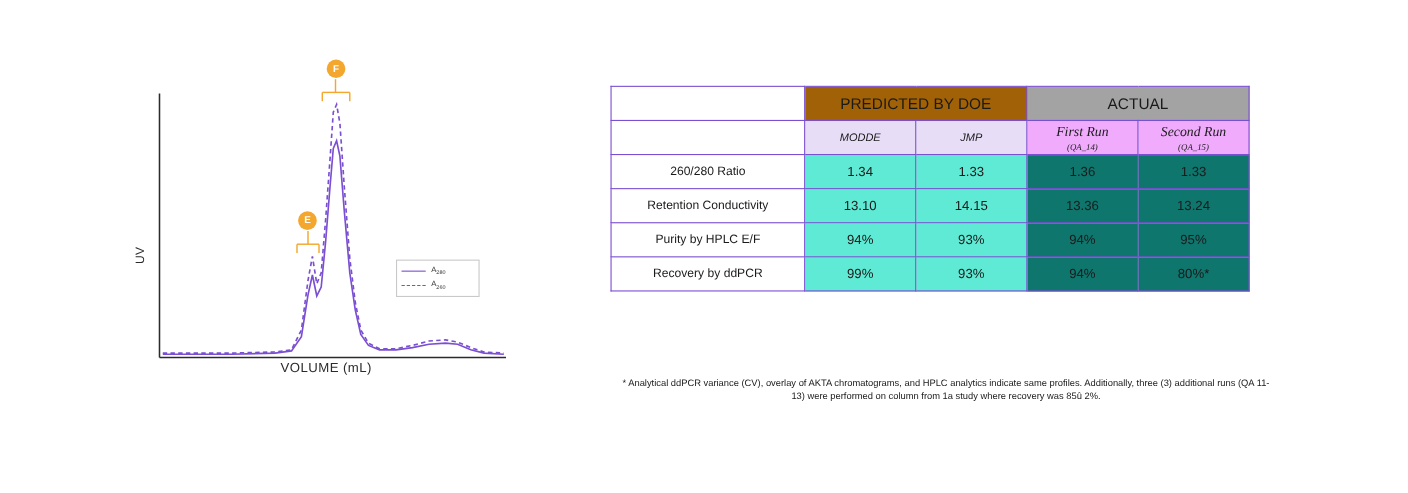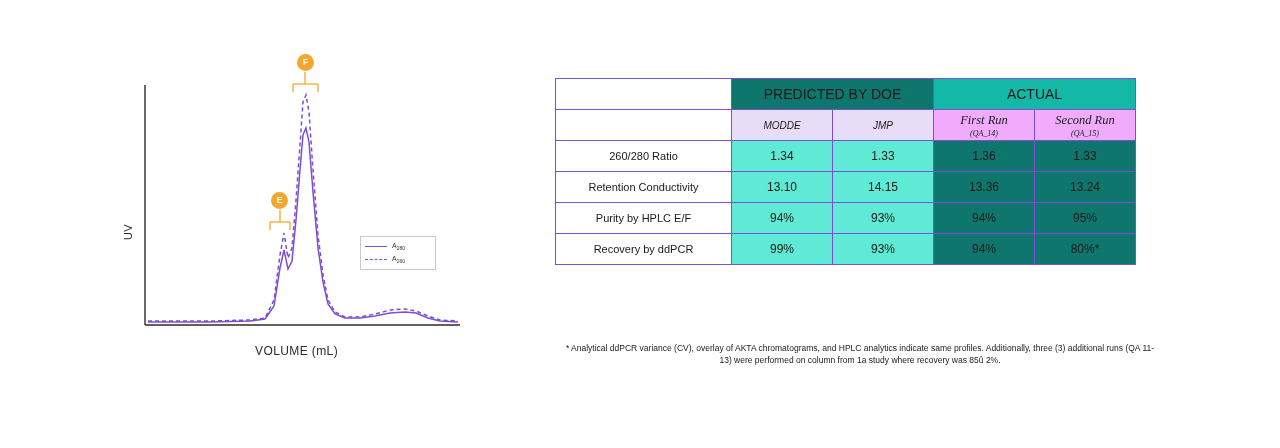--- a/index.html
+++ b/index.html
@@ -121,7 +121,7 @@
     font-size: 11px;
   }
   .grp-predicted {
-    background: #0f766e;
+    background: #a16207;
     font-size: 14px;
     height: 38px;
   }

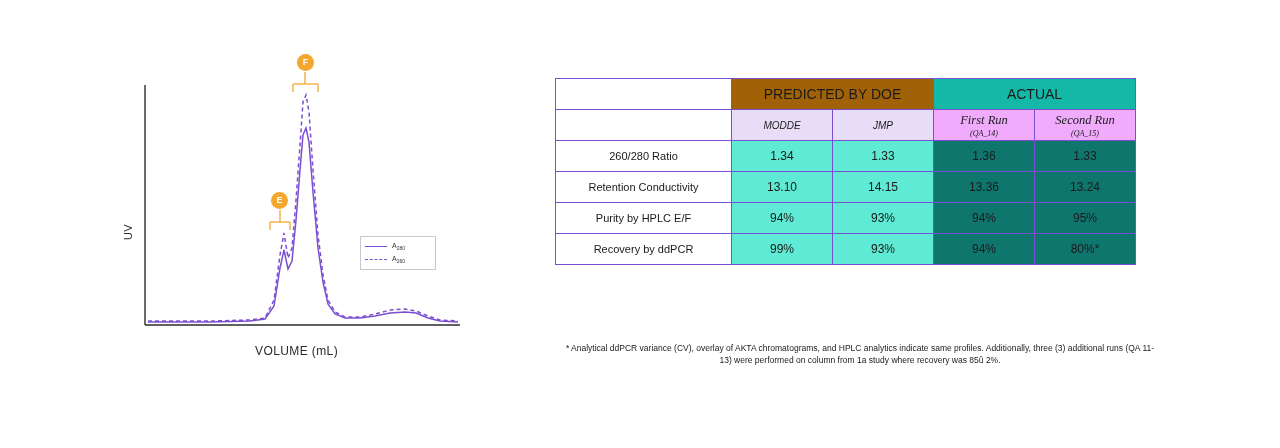--- a/index.html
+++ b/index.html
@@ -126,7 +126,7 @@
     height: 38px;
   }
   .grp-actual {
-    background: #14b8a6;
+    background: #a3a3a3;
     font-size: 14px;
     height: 38px;
   }

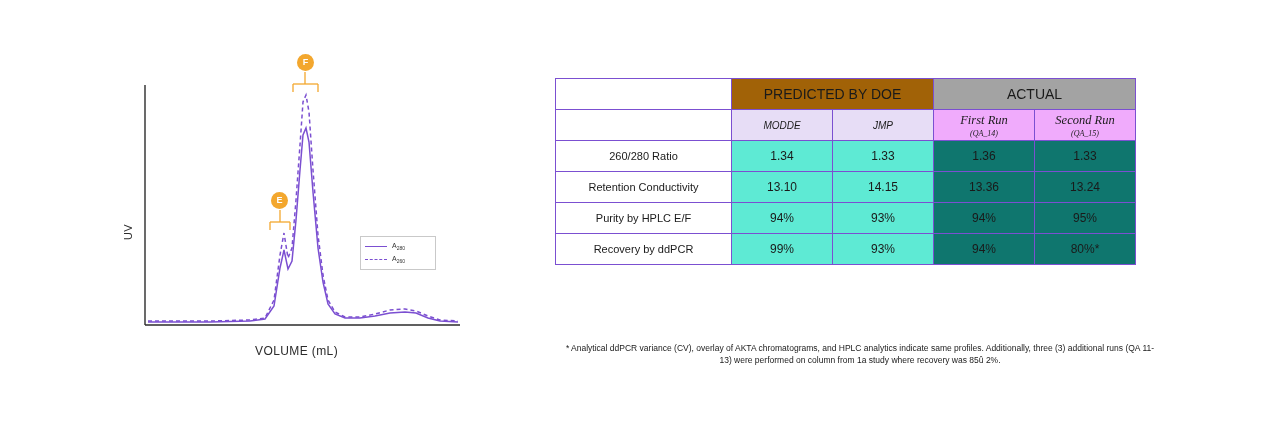--- a/index.html
+++ b/index.html
@@ -39,7 +39,7 @@
   .axis-label-x {
     position: absolute;
     left: 195px;
-    top: 294px;
+    top: 277px;
     font-size: 12px;
     color: #2b2b2b;
     letter-spacing: .4px;

